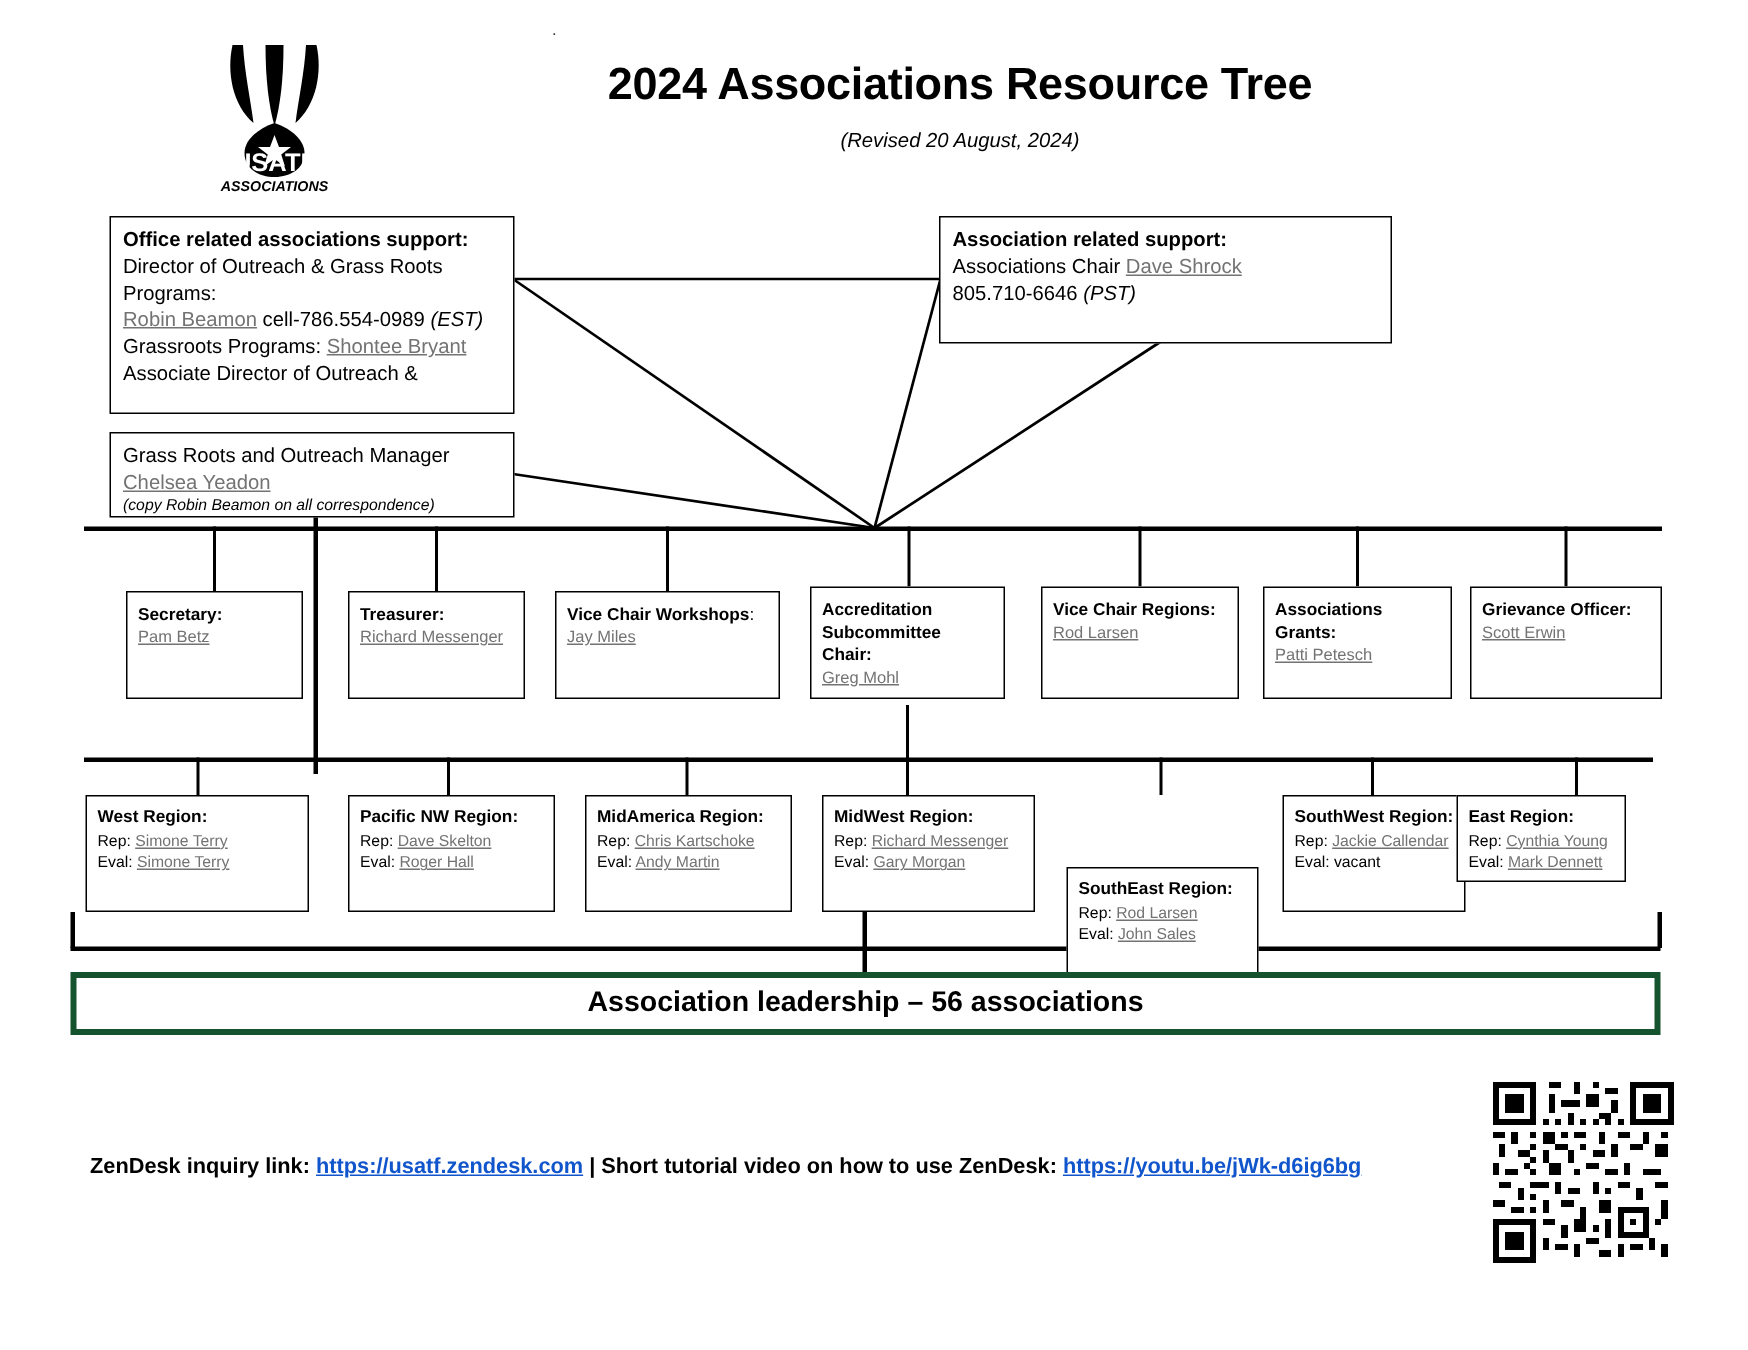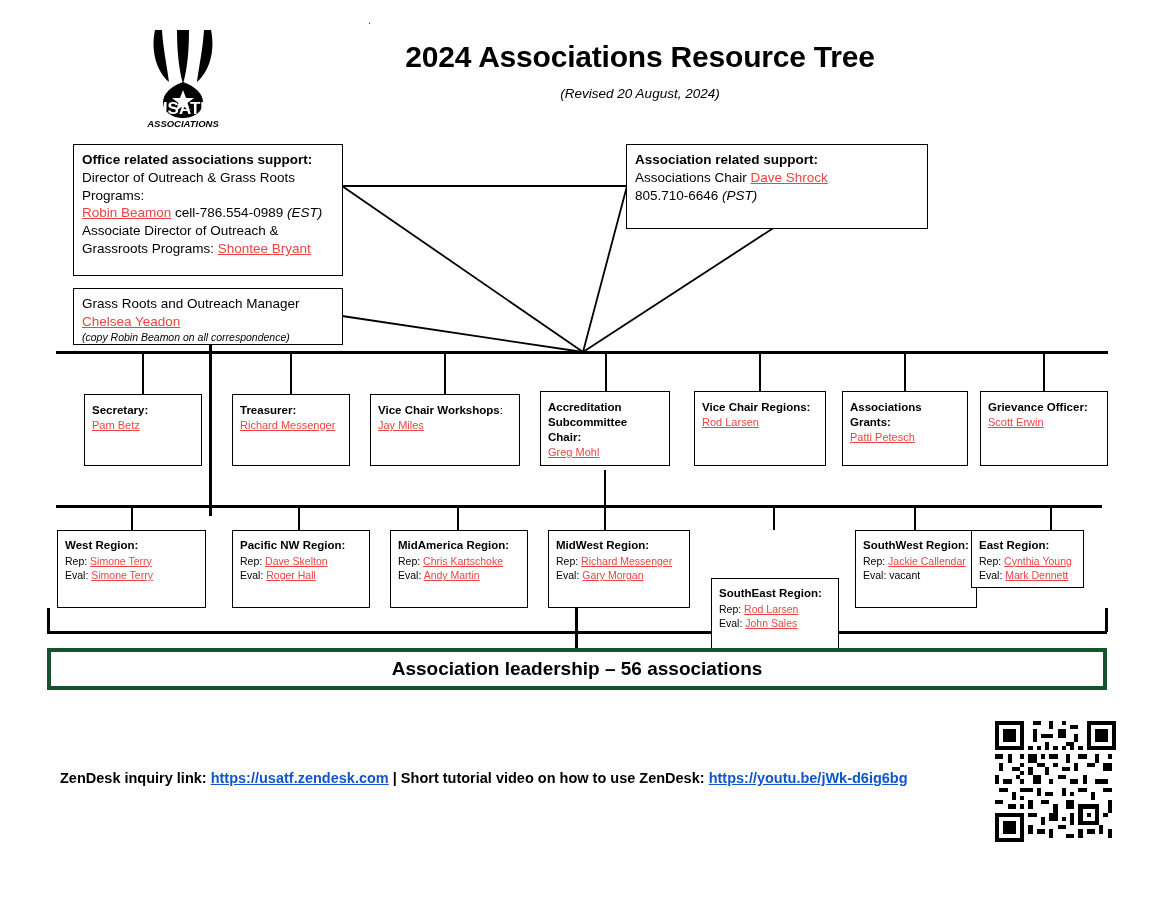--- a/index.html
+++ b/index.html
@@ -57,7 +57,7 @@
   }
   .box b { font-weight: bold; }
   .lnk {
-    color: #ef4444;
+    color: #737373;
     text-decoration: underline;
   }
   .ital { font-style: italic; }

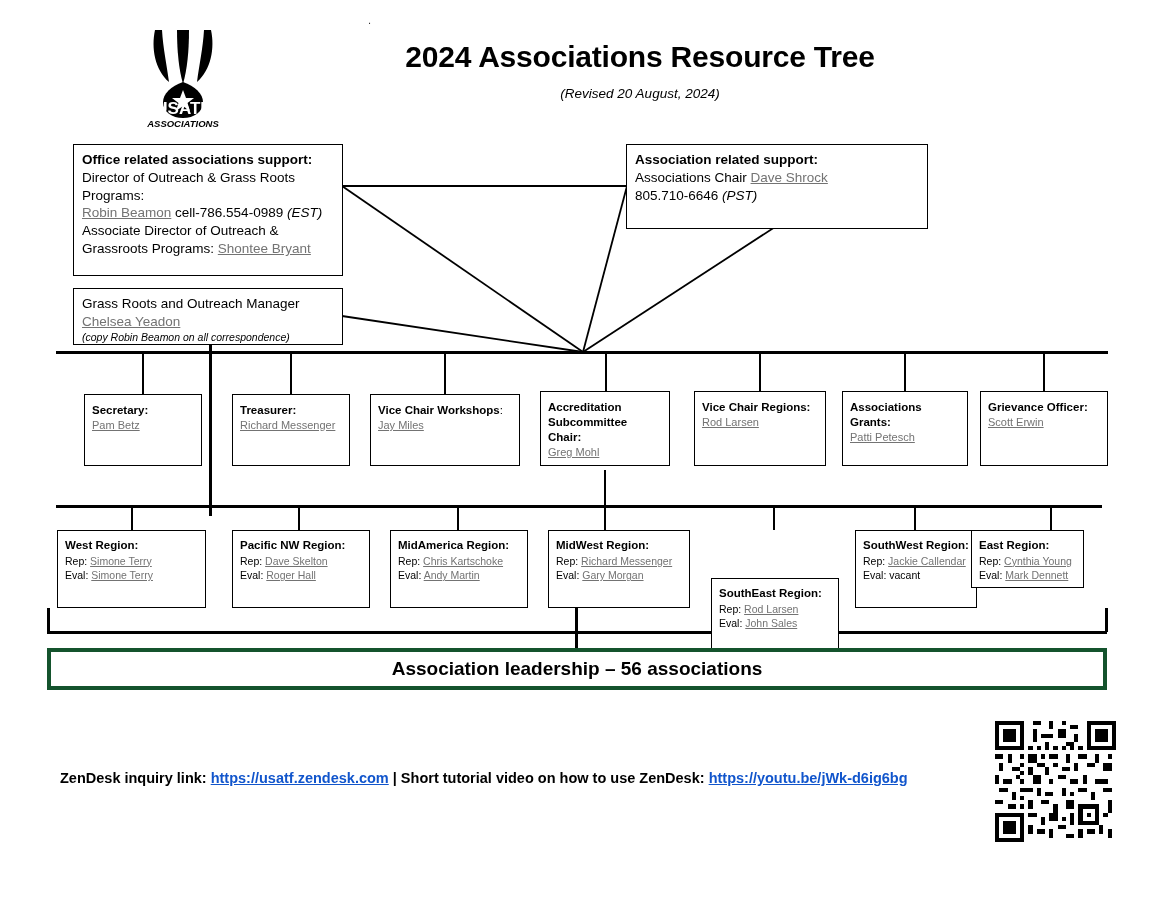--- a/index.html
+++ b/index.html
@@ -206,11 +206,11 @@
       <span>cell-786.554-0989</span>
       <span class="ital">(EST)</span>
     </div>
-    <div>Associate Director of Outreach &amp;</div>
     <div>
       <span>Grassroots Programs:</span>
       <span class="lnk">Shontee Bryant</span>
     </div>
+    <div>Associate Director of Outreach &amp;</div>
   </div>
 
   <div class="box" id="grassroots-box" style="left:73px; top:288px; width:270px; height:57px;">

